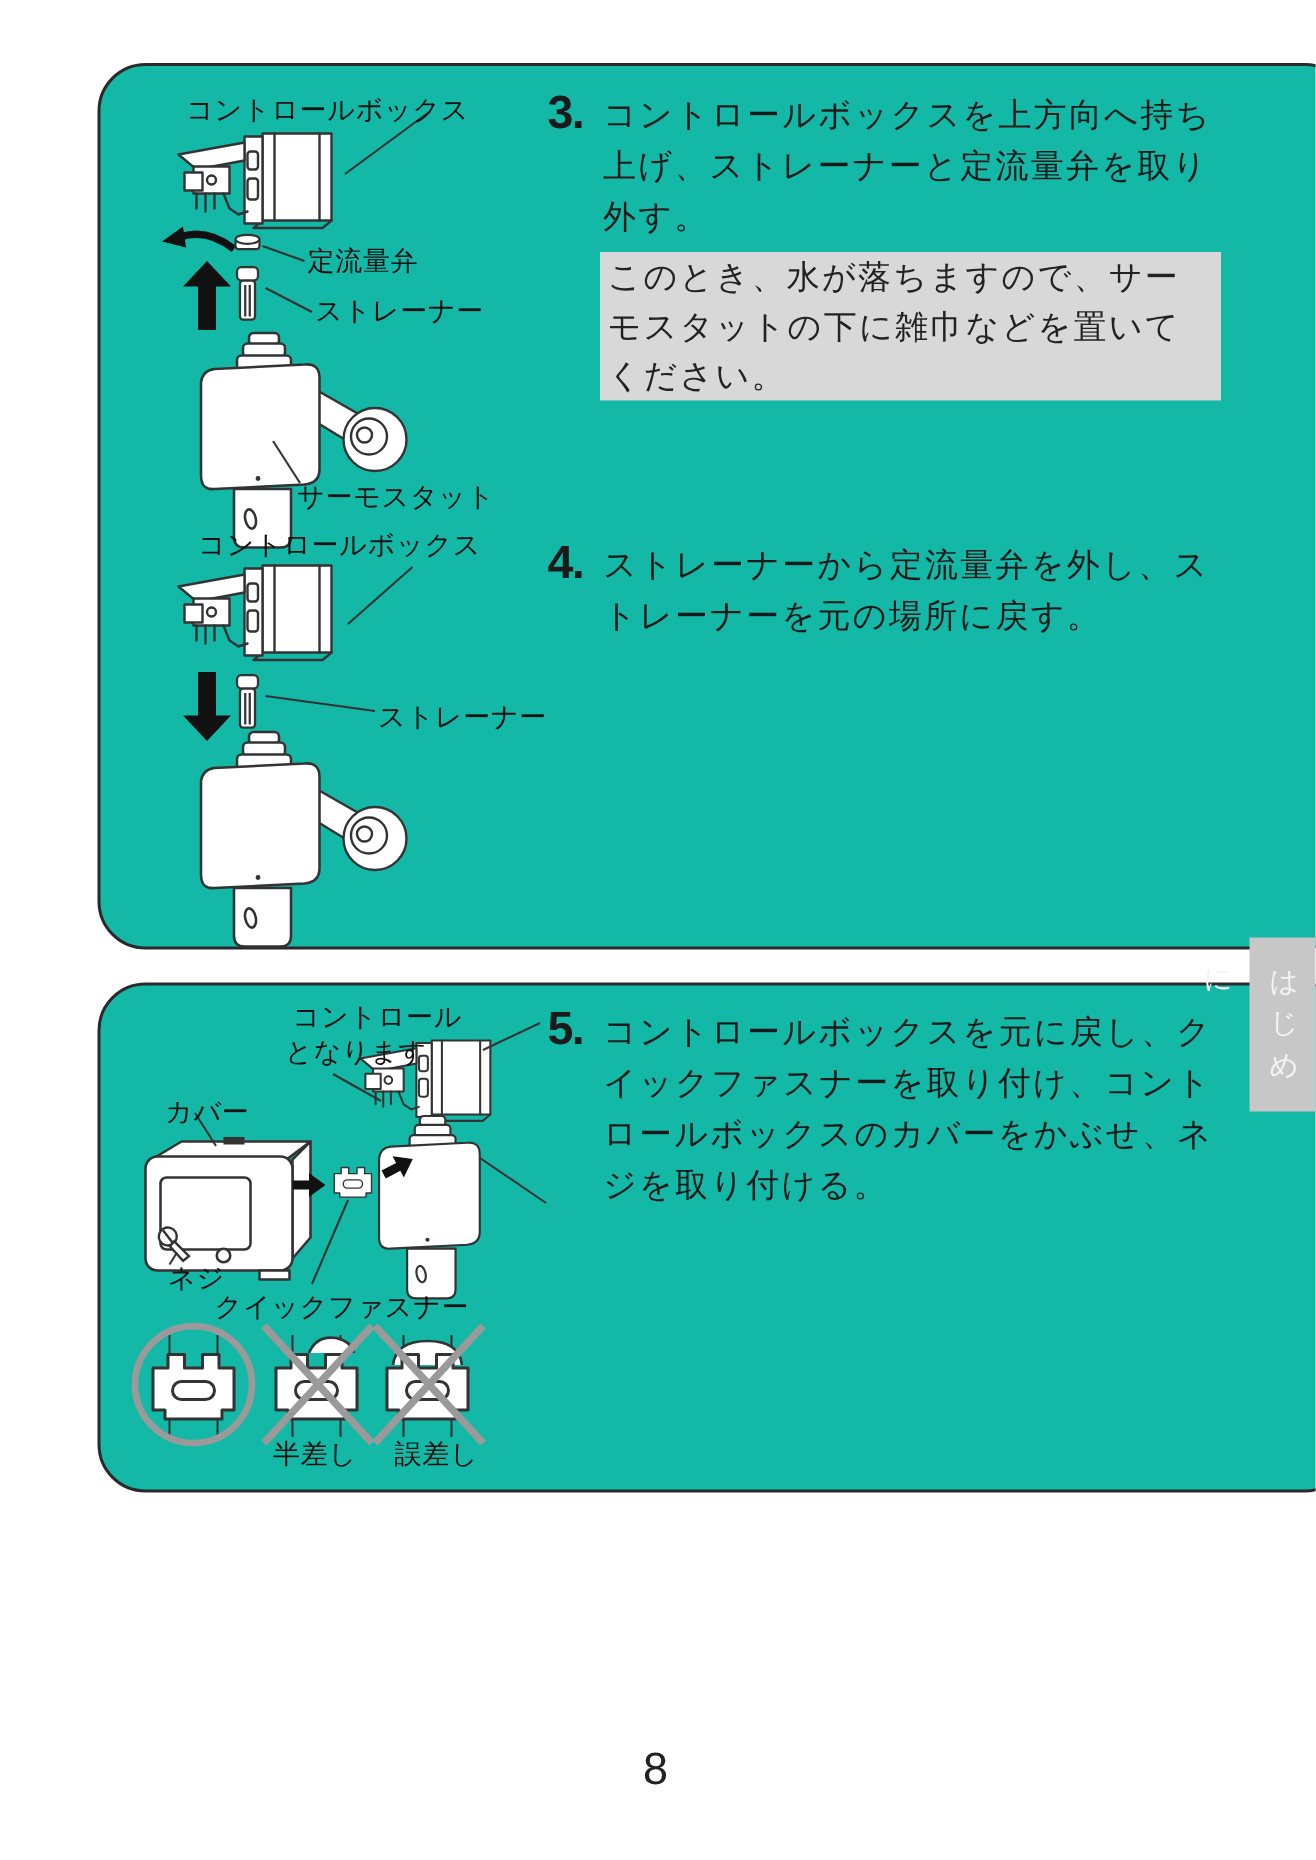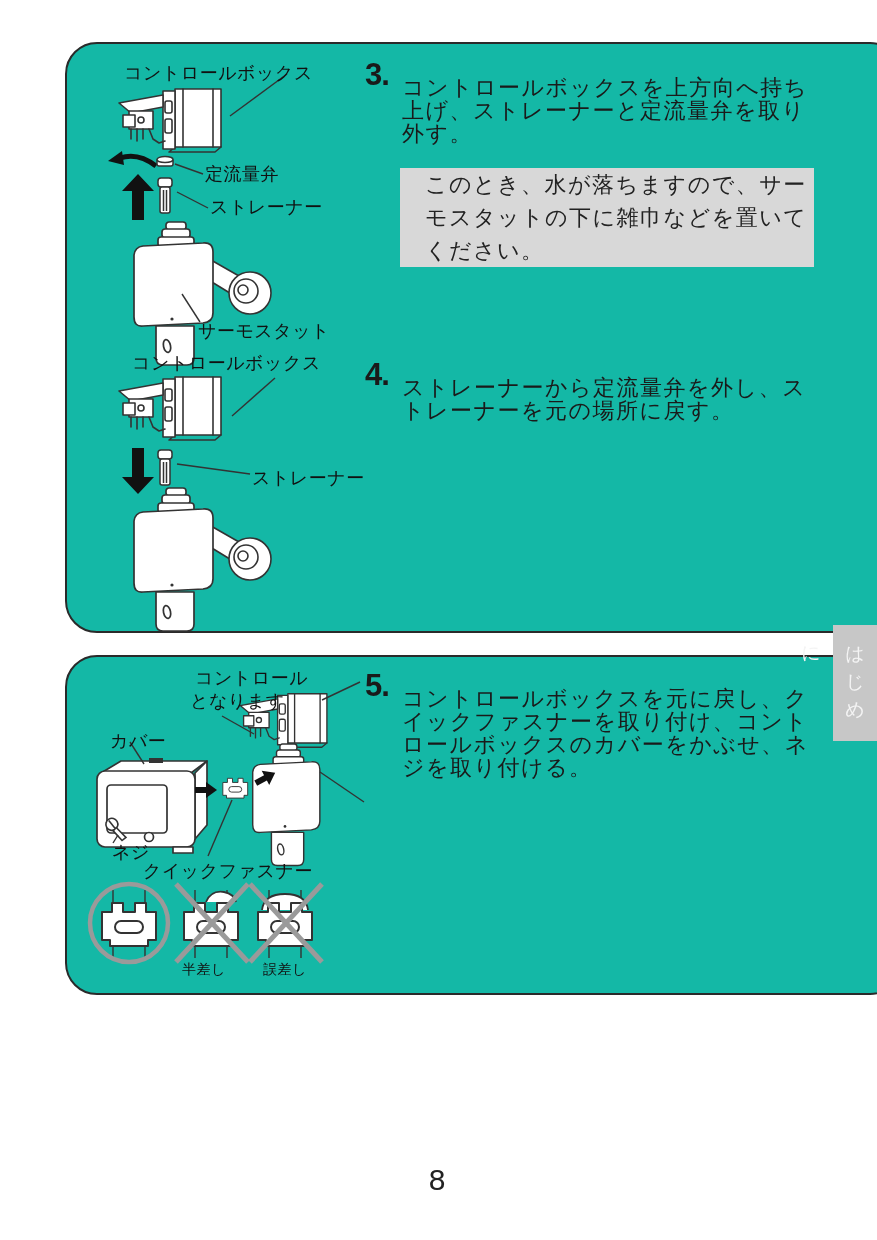--- a/index.html
+++ b/index.html
@@ -13,7 +13,7 @@
   .lbl-sm{font-size:14px}
   .step{position:absolute;display:flex;align-items:flex-start}
   .num{width:37px;font-size:31px;line-height:34px;font-weight:700;letter-spacing:-1px;flex:none}
-  .stext{font-size:22px;line-height:23px;letter-spacing:1.5px;white-space:pre;margin-top:18px}
+  .stext{font-size:22px;line-height:34px;letter-spacing:1.5px;white-space:pre;margin-top:2px}
   .note{position:absolute;left:333px;width:414px;background:#d8d8d8;font-size:22px;line-height:33px;letter-spacing:1.5px;white-space:pre;padding-left:25px;color:#222}
   .note1{top:124px;height:99px}
   .note2{top:153px;height:133px}

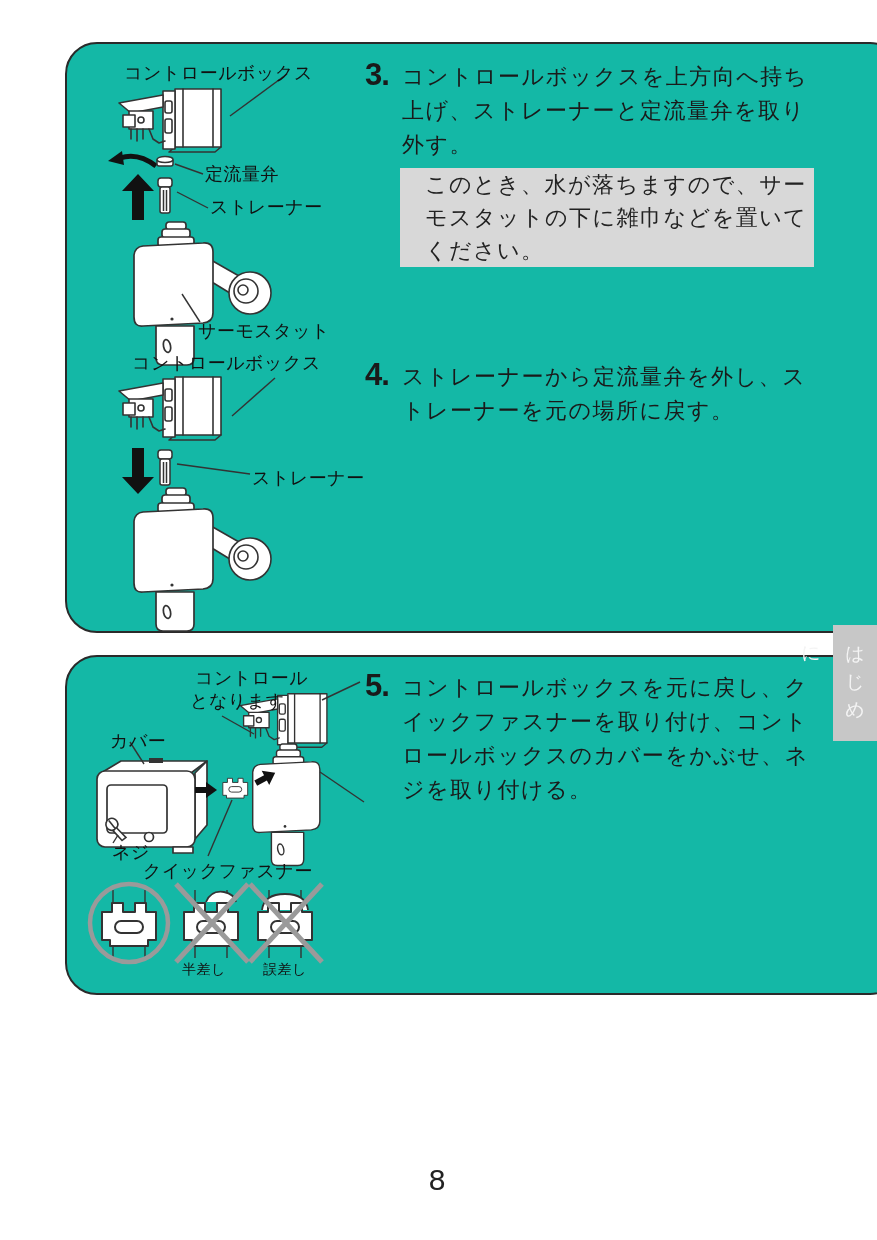--- a/index.html
+++ b/index.html
@@ -14,7 +14,7 @@
   .step{position:absolute;display:flex;align-items:flex-start}
   .num{width:37px;font-size:31px;line-height:34px;font-weight:700;letter-spacing:-1px;flex:none}
   .stext{font-size:22px;line-height:34px;letter-spacing:1.5px;white-space:pre;margin-top:2px}
-  .note{position:absolute;left:333px;width:414px;background:#d8d8d8;font-size:22px;line-height:33px;letter-spacing:1.5px;white-space:pre;padding-left:25px;color:#222}
+  .note{position:absolute;left:333px;width:414px;background:#d8d8d8;font-size:22px;line-height:33px;letter-spacing:1.5px;white-space:pre;padding-left:5px;color:#222}
   .note1{top:124px;height:99px}
   .note2{top:153px;height:133px}
   .side-tab{position:absolute;left:833px;top:625px;width:44px;height:116px;background:#c7c7c7;color:#f4f4f4;

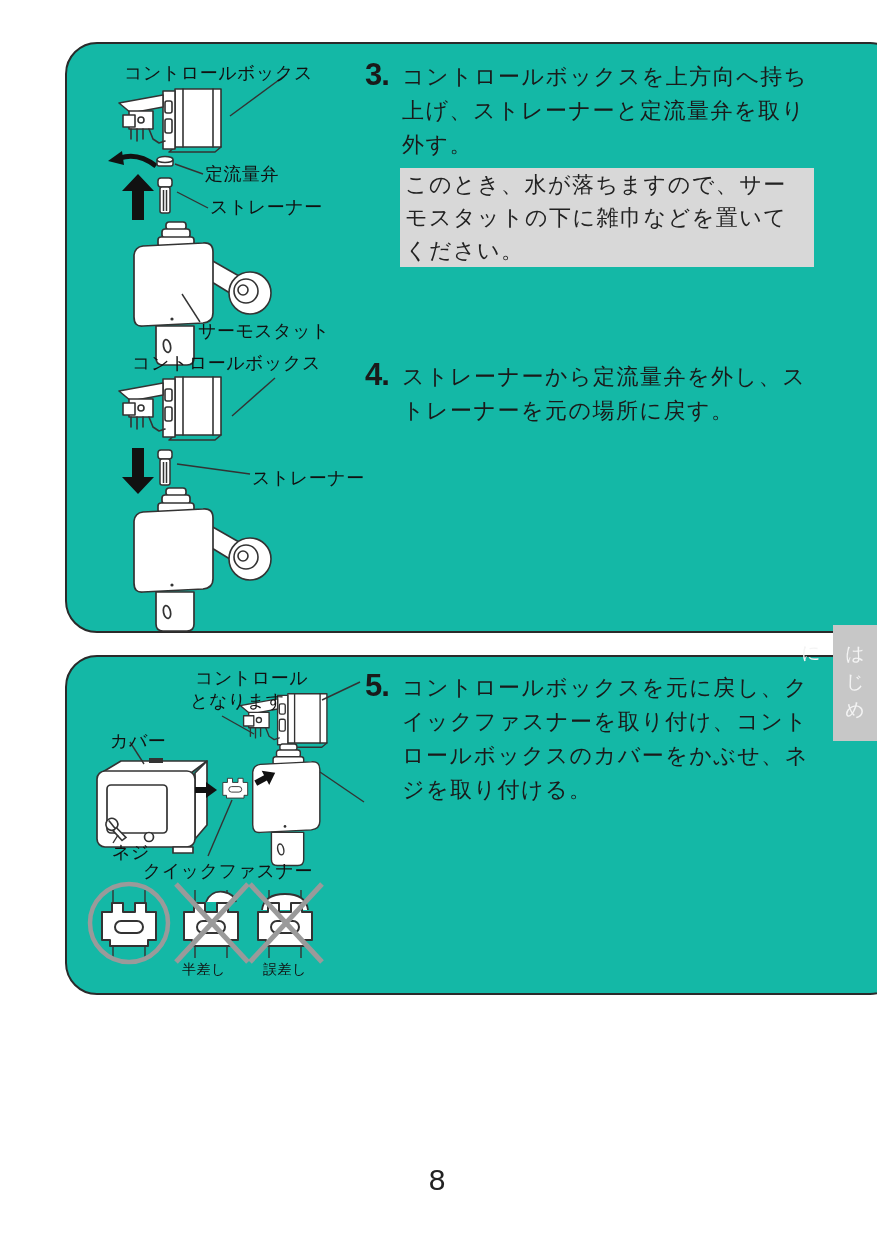--- a/index.html
+++ b/index.html
@@ -10,7 +10,7 @@
   .panel2{top:655px;height:340px}
   .dsvg{position:absolute;overflow:visible}
   .lbl{position:absolute;font-size:18px;line-height:22px;letter-spacing:.5px;white-space:nowrap;color:#111}
-  .lbl-sm{font-size:14px}
+  .lbl-sm{font-size:18px}
   .step{position:absolute;display:flex;align-items:flex-start}
   .num{width:37px;font-size:31px;line-height:34px;font-weight:700;letter-spacing:-1px;flex:none}
   .stext{font-size:22px;line-height:34px;letter-spacing:1.5px;white-space:pre;margin-top:2px}

